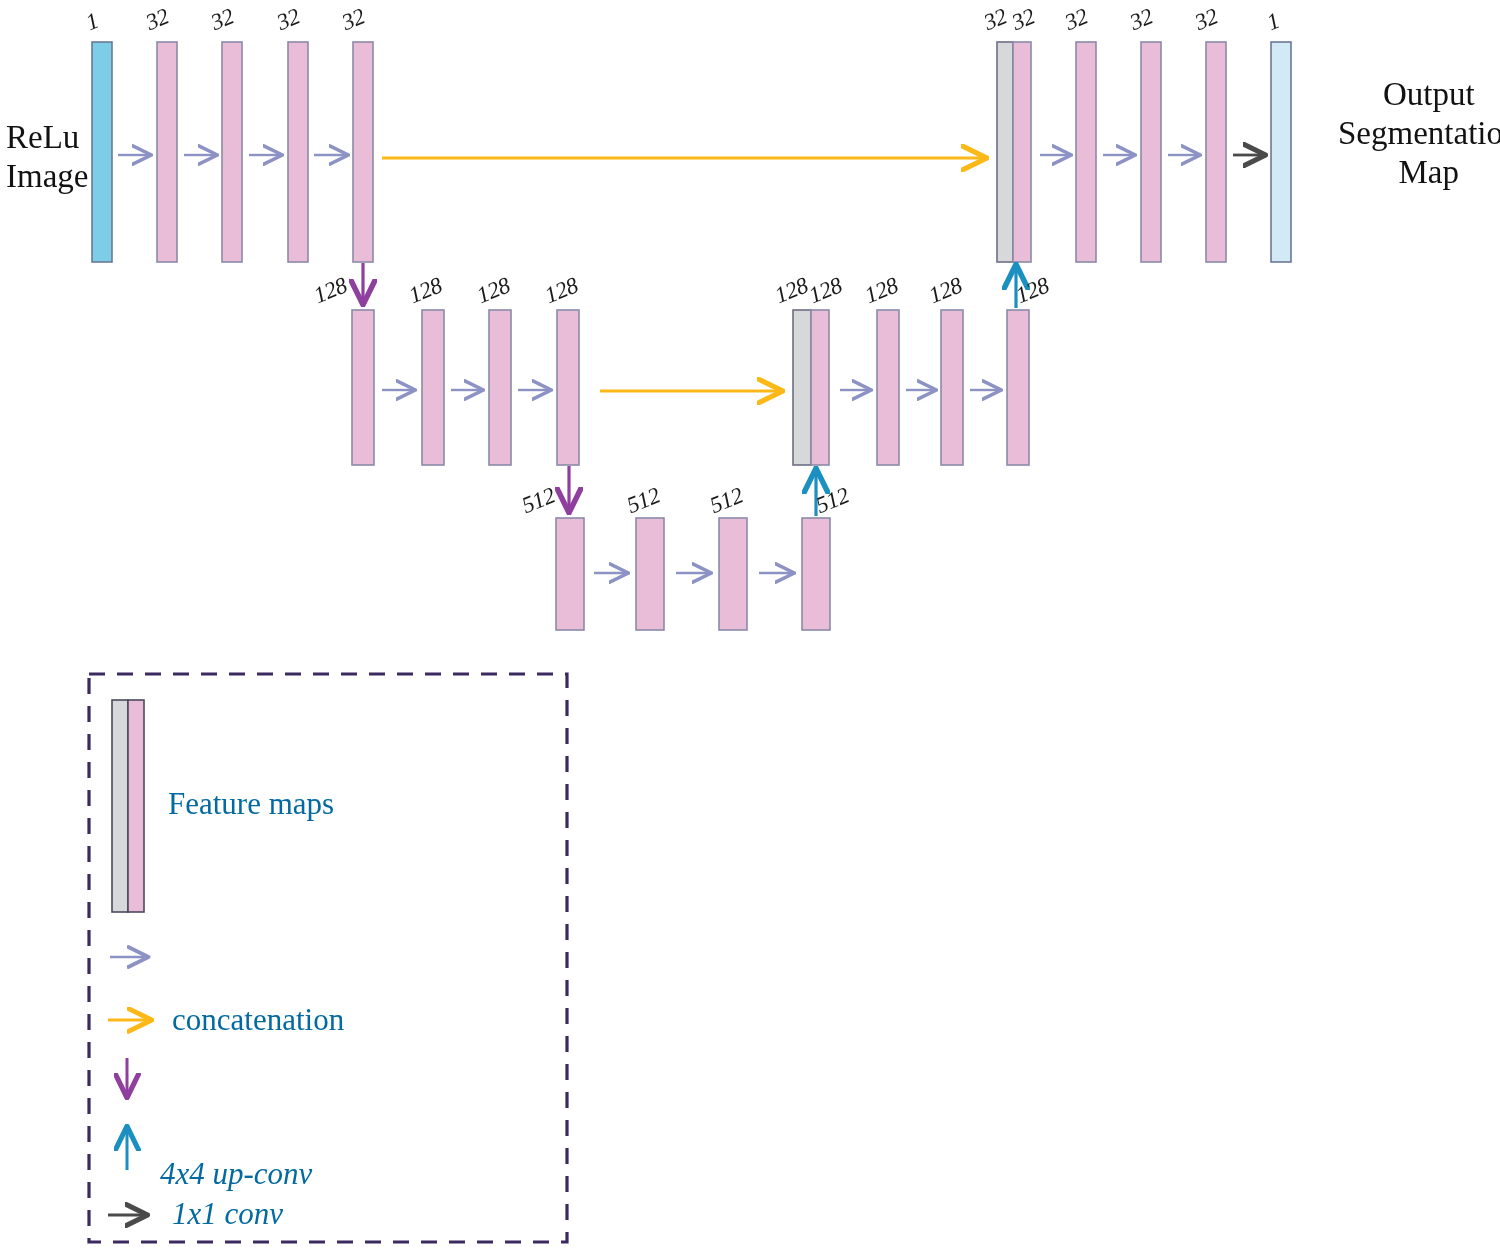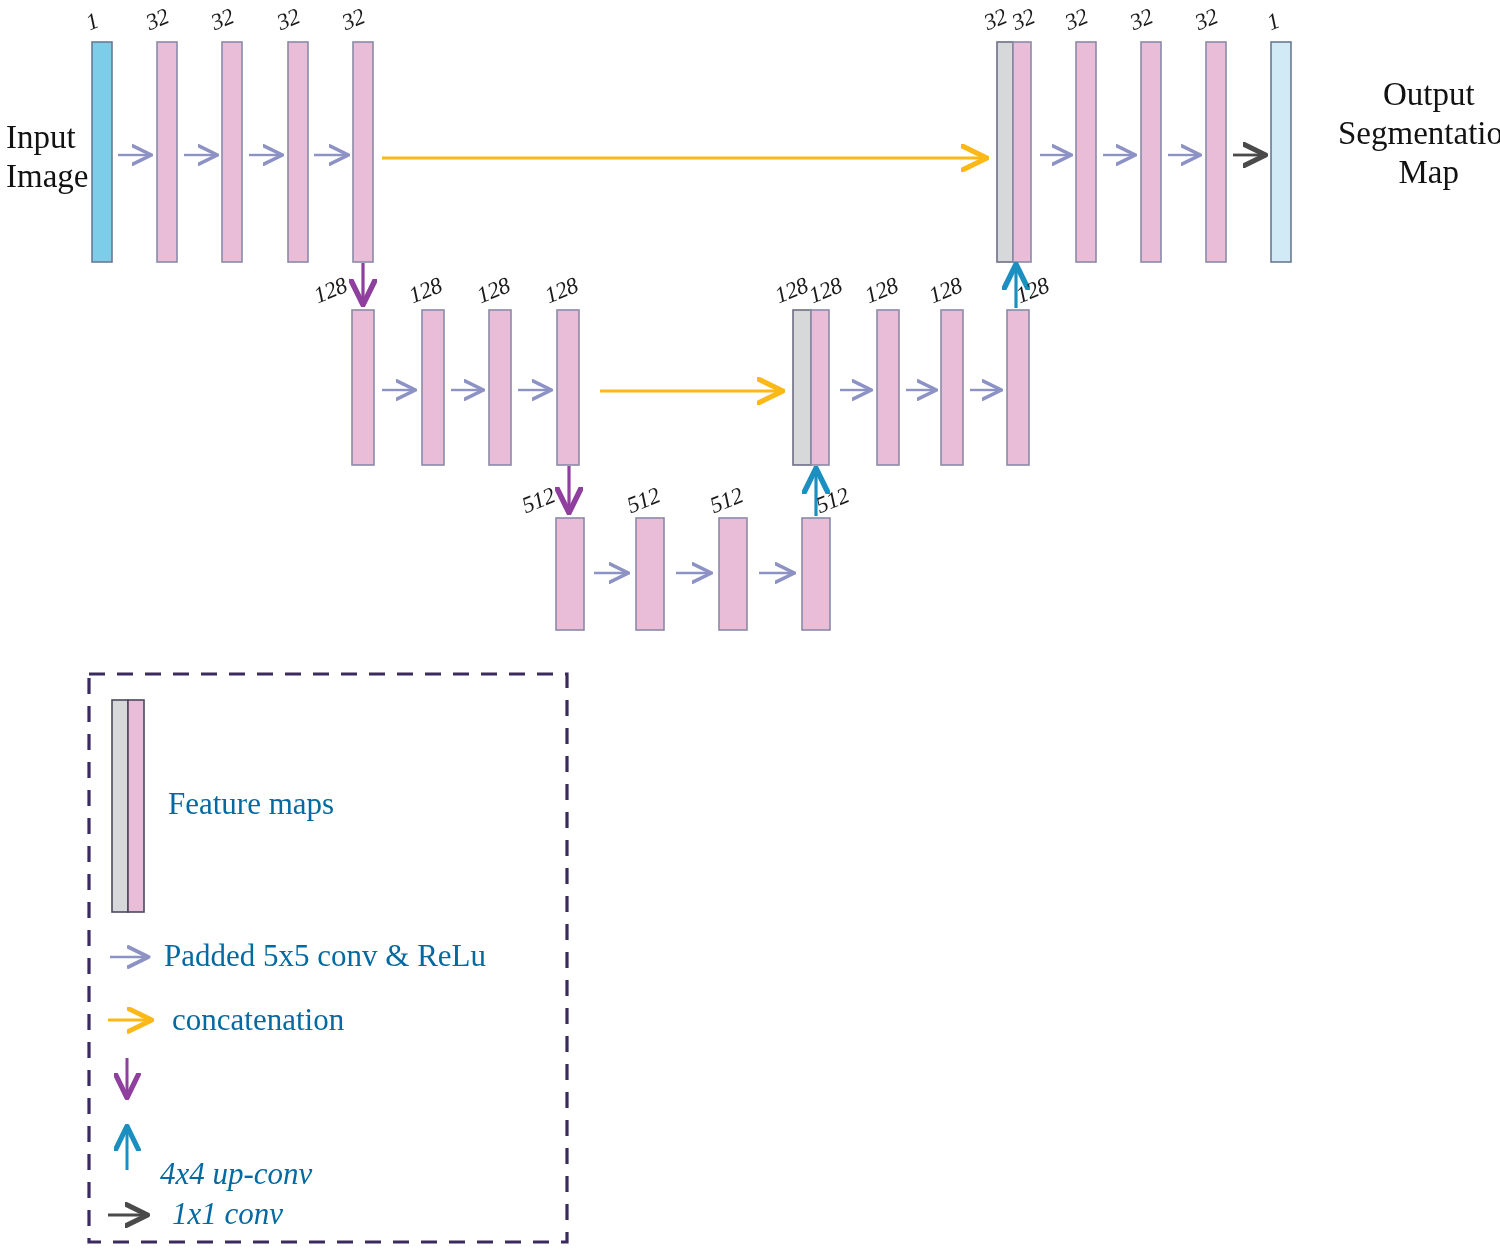--- a/index.html
+++ b/index.html
@@ -208,7 +208,7 @@
   <span class="blk-label" style="left:822px; top:493px;">512</span>
 
   <div class="side-text" style="left:6px; top:118px;">
-    <div>Input</div>
+    <div>ReLu</div>
     <div>Image</div>
   </div>
 

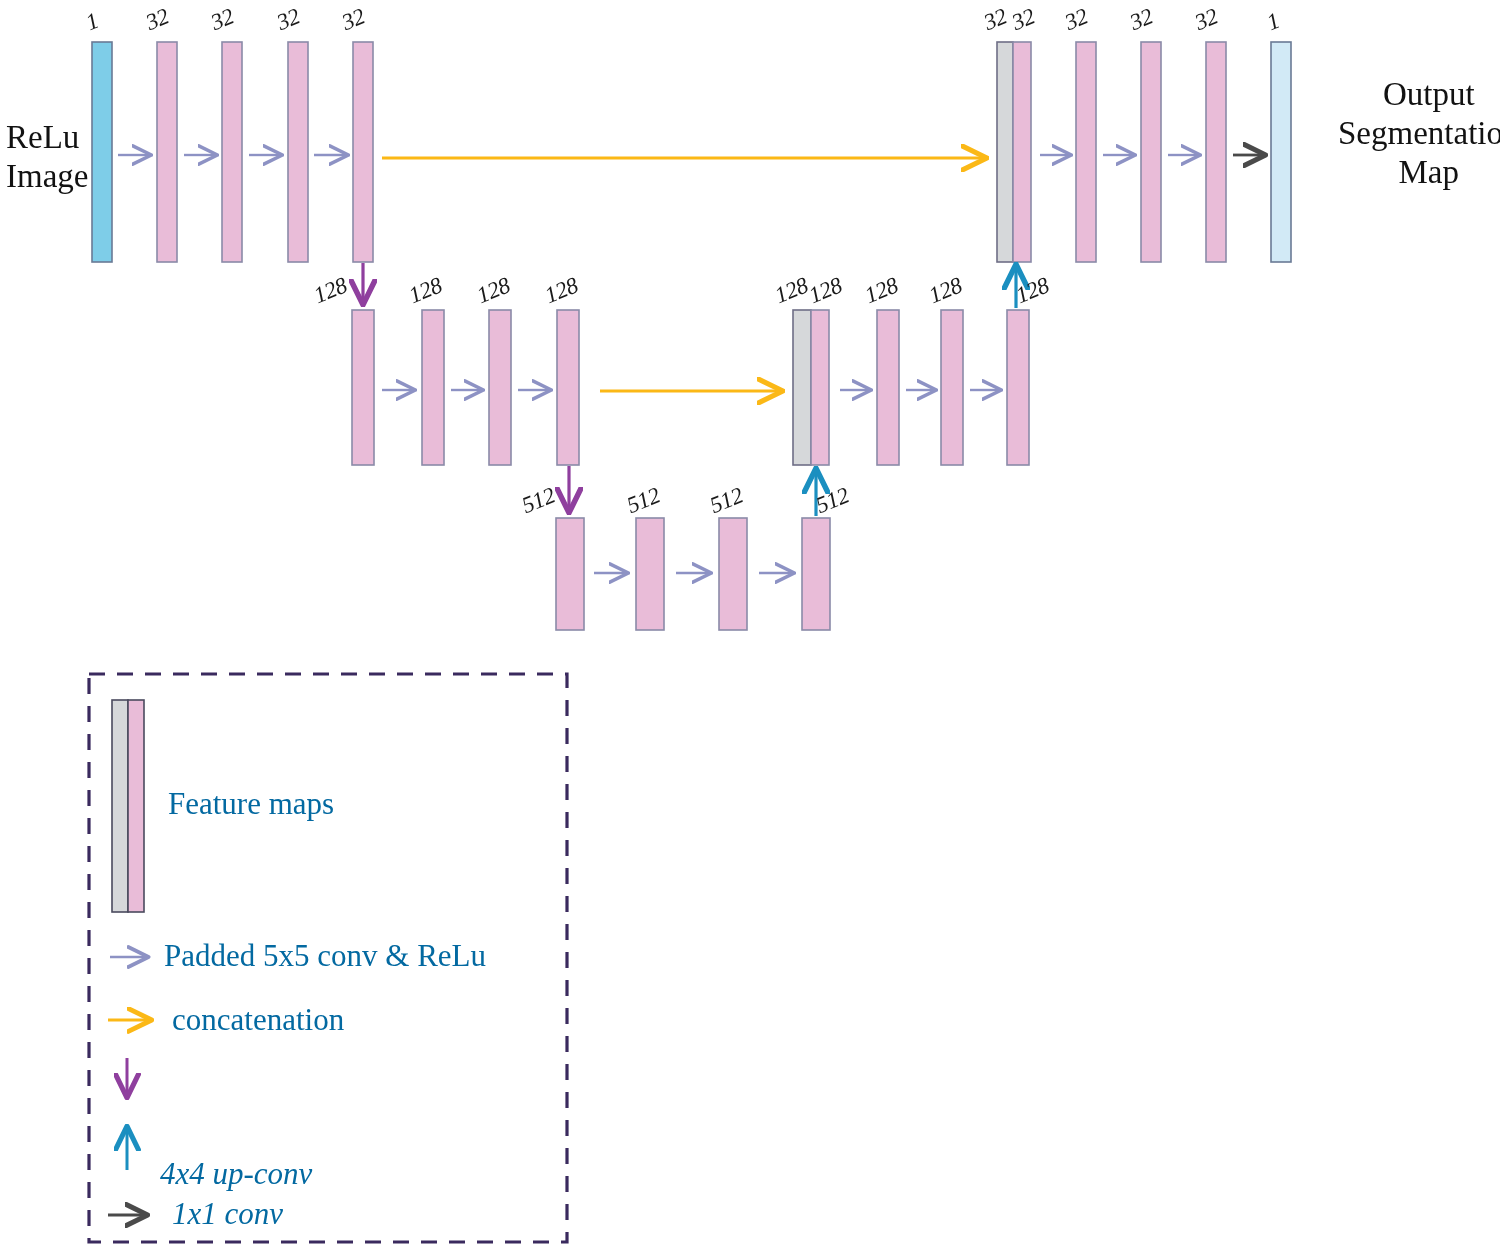--- a/index.html
+++ b/index.html
@@ -220,7 +220,6 @@
 
   <span class="legend-text" style="left:168px; top:786px;">Feature maps</span>
 
-  <span class="legend-text" style="left:164px; top:938px;">Padded 5x5 conv &amp; ReLu</span>
 
   <span class="legend-text" style="left:172px; top:1002px;">concatenation</span>
 

